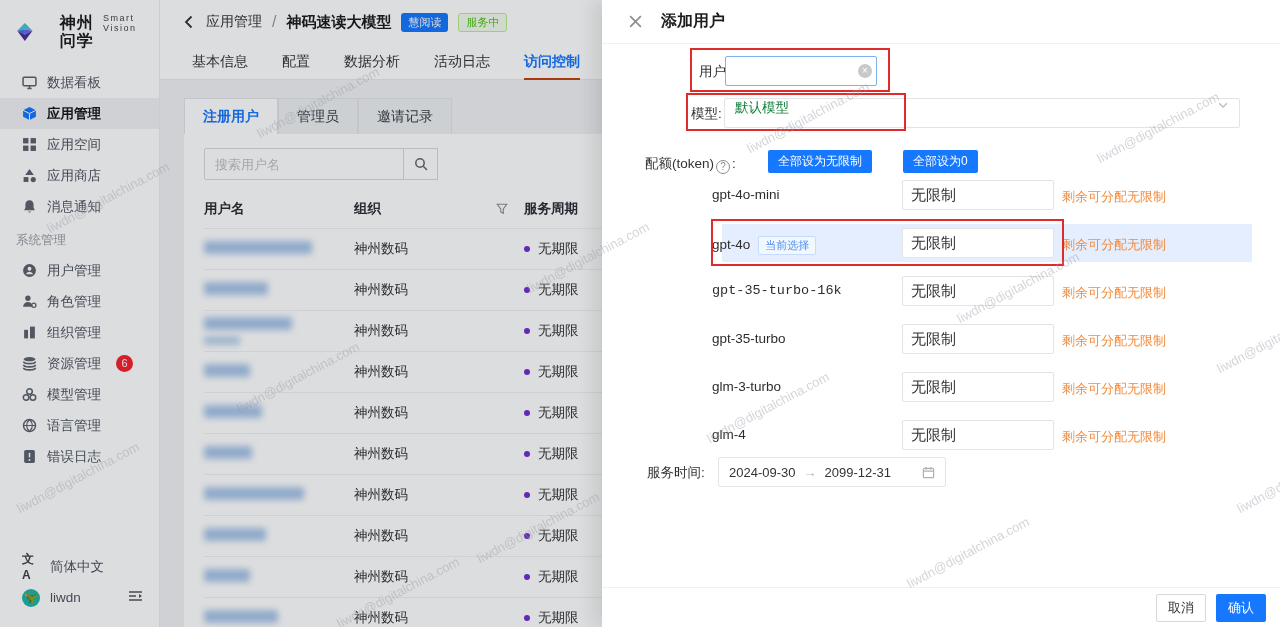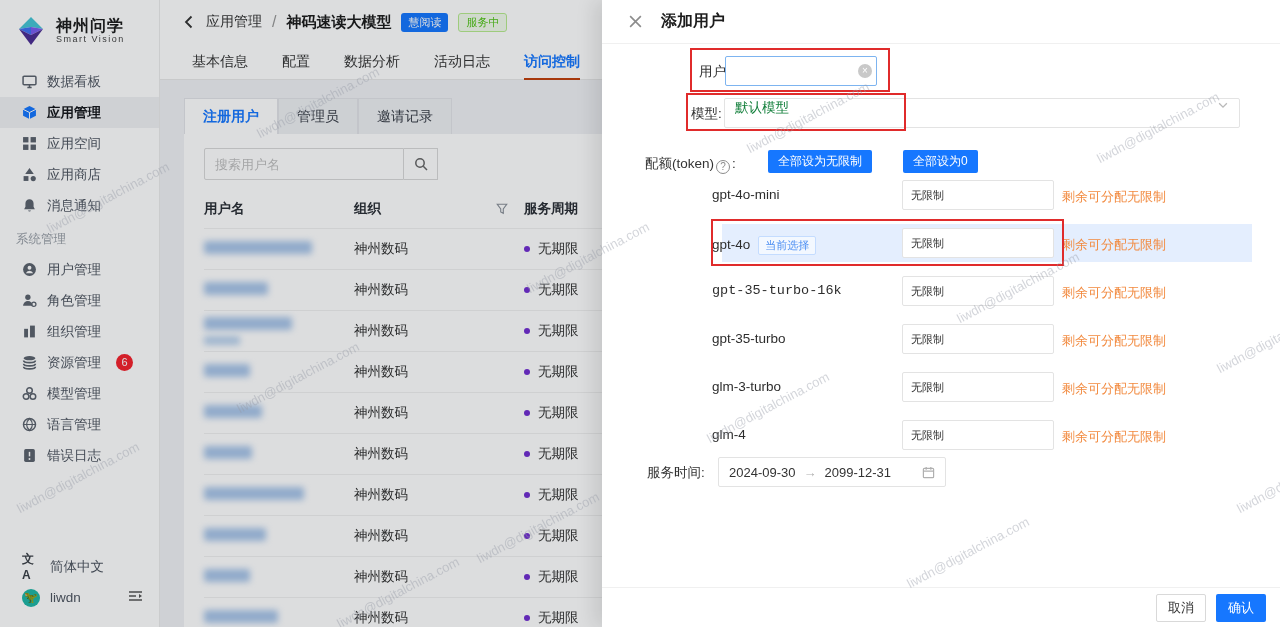--- a/index.html
+++ b/index.html
@@ -11,7 +11,7 @@
   .sidebar { position:absolute; left:0; top:0; width:160px; height:100%; background:#fff;
     border-right:1px solid #ececec; display:flex; flex-direction:column; z-index:1; }
   .logo { display:flex; align-items:center; gap:8px; padding:14px 12px 12px 14px; }
-  .logo-text { display:flex; flex-direction:column; line-height:1.1; }
+  .logo-text { display:flex; flex-direction:row; line-height:1.1;margin-left:16px; }
   .logo-title { font-size:16px; font-weight:700; color:#1c1c1c; letter-spacing:1px; }
   .logo-sub { font-size:9px; color:#444; letter-spacing:1.5px; }
   .menu { margin-top:6px; }

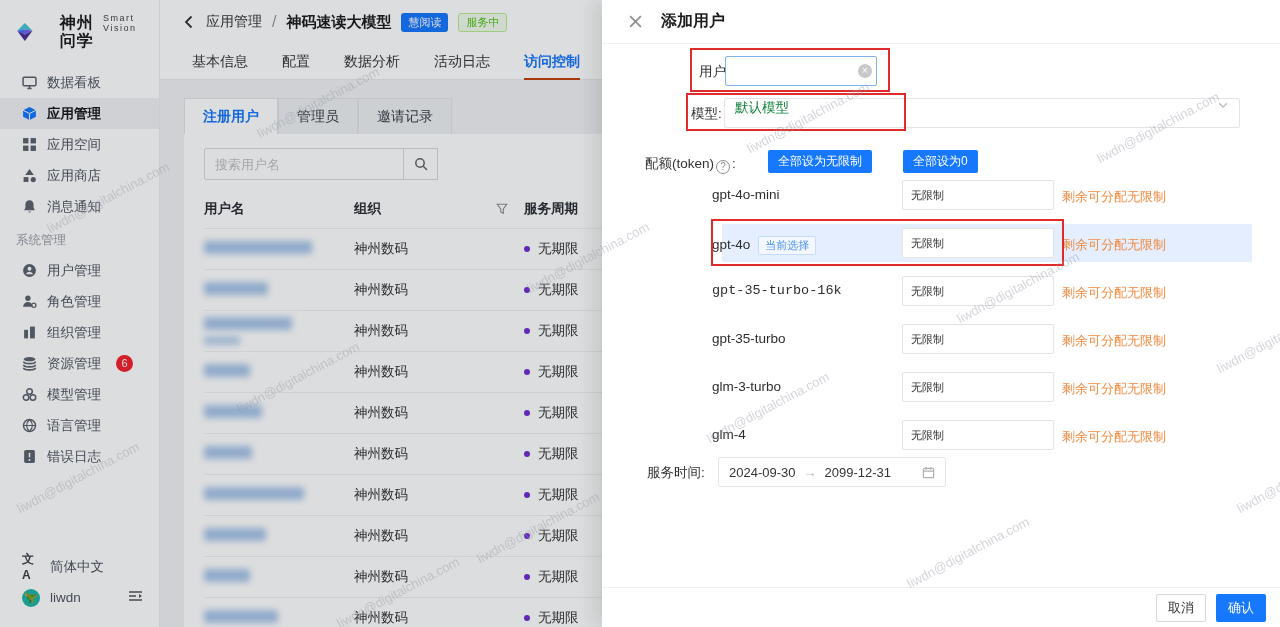--- a/index.html
+++ b/index.html
@@ -92,7 +92,7 @@
     font-size:12px; padding:0 10px; cursor:pointer; font-family:inherit; }
   .mrow-name { position:absolute; left:110px; font-size:13.5px; color:#2d2d2d; z-index:3; }
   .qinput { position:absolute; left:300px; width:152px; height:30px; border:1px solid #e3e3e3;
-    border-radius:2px; padding:0 8px; font-size:11px; color:#333; outline:none; background:#fff; z-index:3; }
+    border-radius:2px; padding:0 8px; font-size:15px; color:#333; outline:none; background:#fff; z-index:3; }
   .remain { position:absolute; left:460px; font-size:13px; color:#f28a3f; z-index:3; white-space:nowrap; }
   .hl-band { position:absolute; left:120px; top:224px; width:530px; height:38px; background:#e4eefe; z-index:1; }
   .cur-tag { display:inline-block; margin-left:8px; background:#f3f8ff; border:1px solid #c4dcff;

